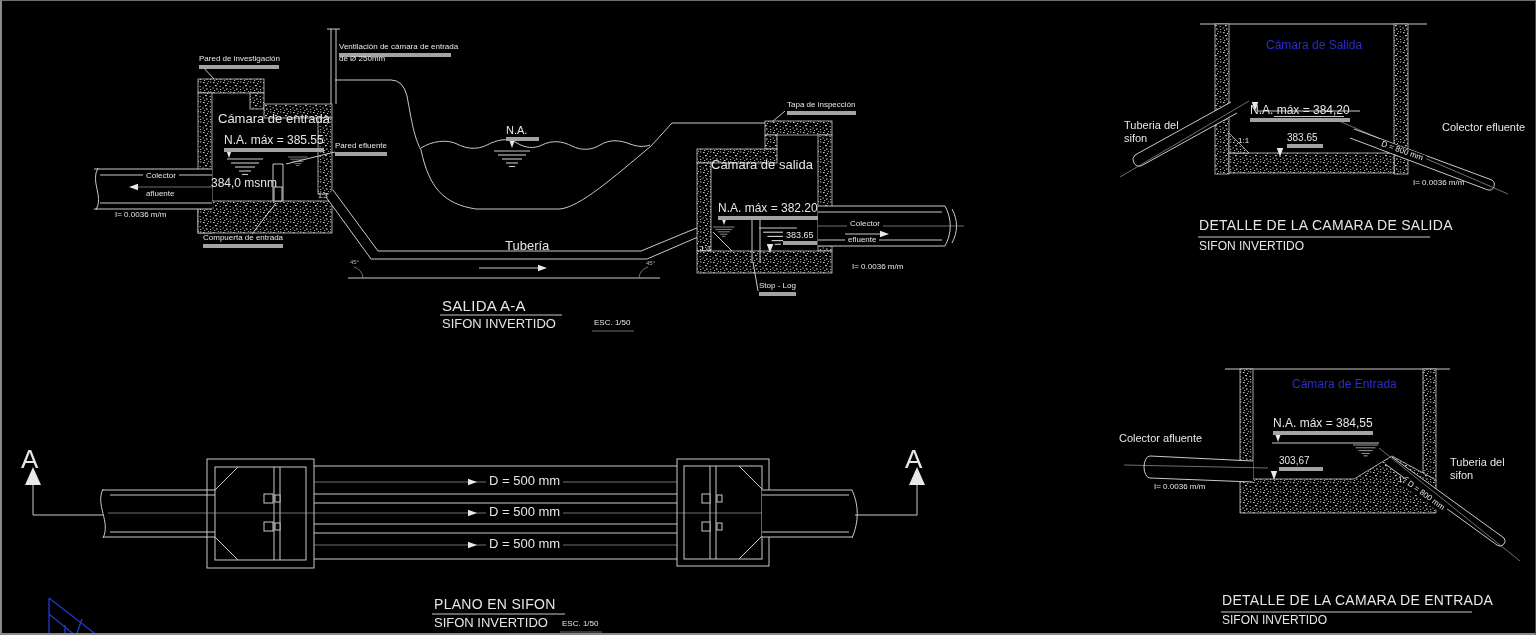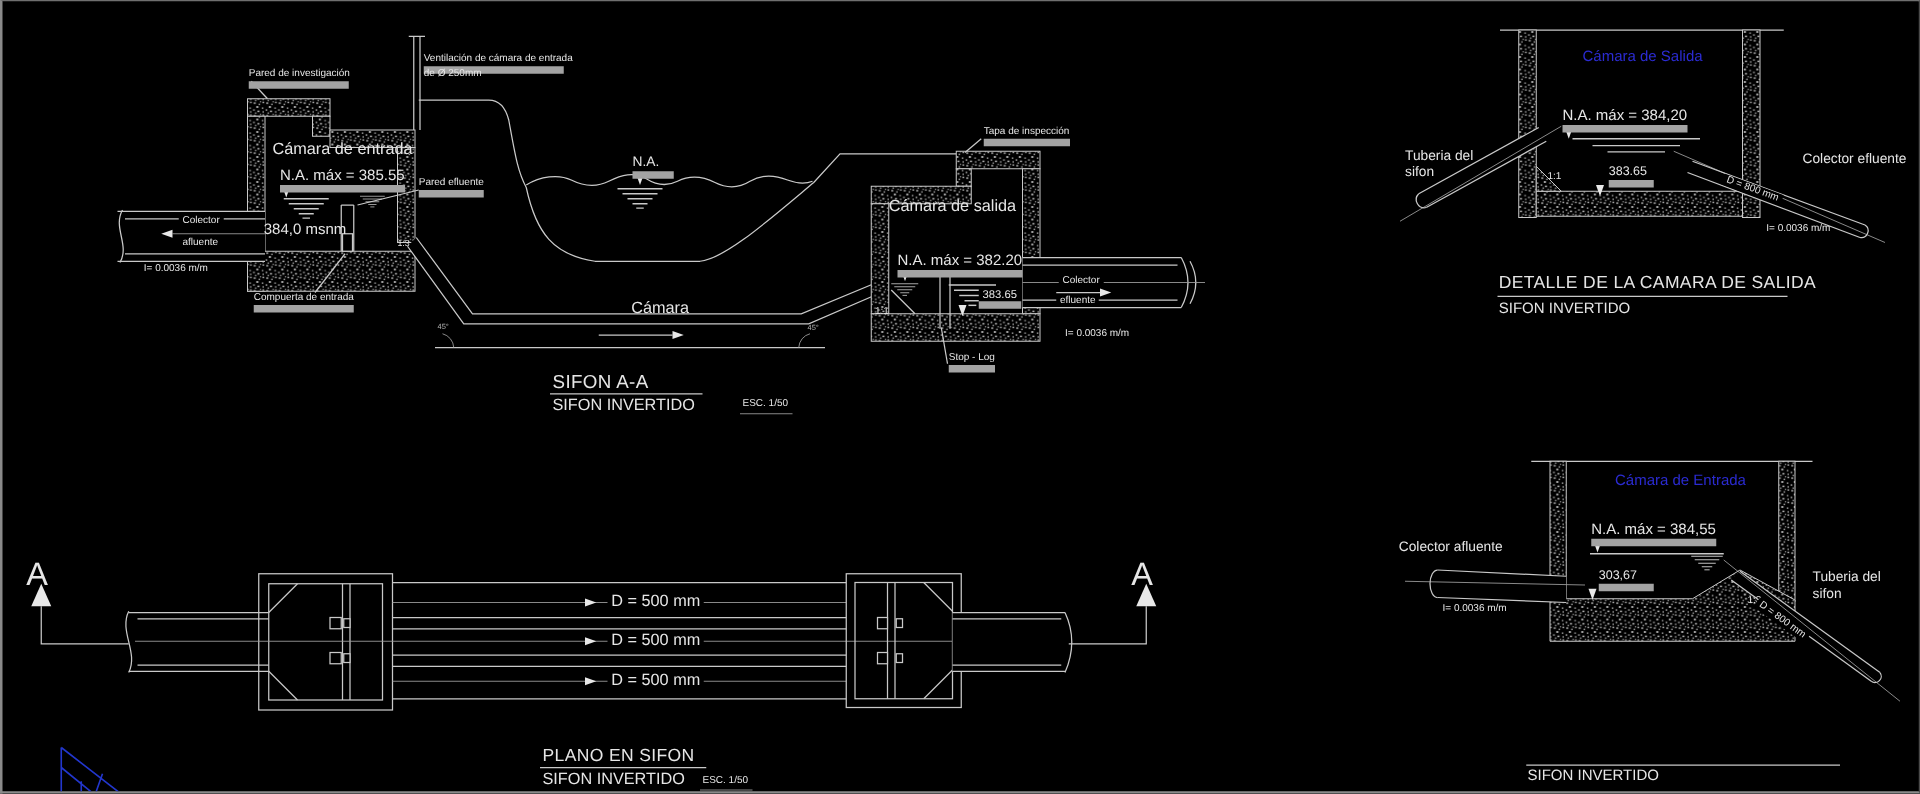--- a/index.html
+++ b/index.html
@@ -25,7 +25,7 @@
   .s14{font-size:14px;letter-spacing:.3px;}
   .s15{font-size:15px;letter-spacing:.3px;}
   .s26{font-size:26px;}
-  .u{border-bottom:6px solid #a3a3a3;padding-bottom:1px;}
+  .u{border-bottom:4px solid #a3a3a3;padding-bottom:1px;}
   .bg{background:#000;padding:0 3px;}
   .blue{color:#2b2bd2;}
   .rot21{transform:rotate(20deg);transform-origin:left top;}

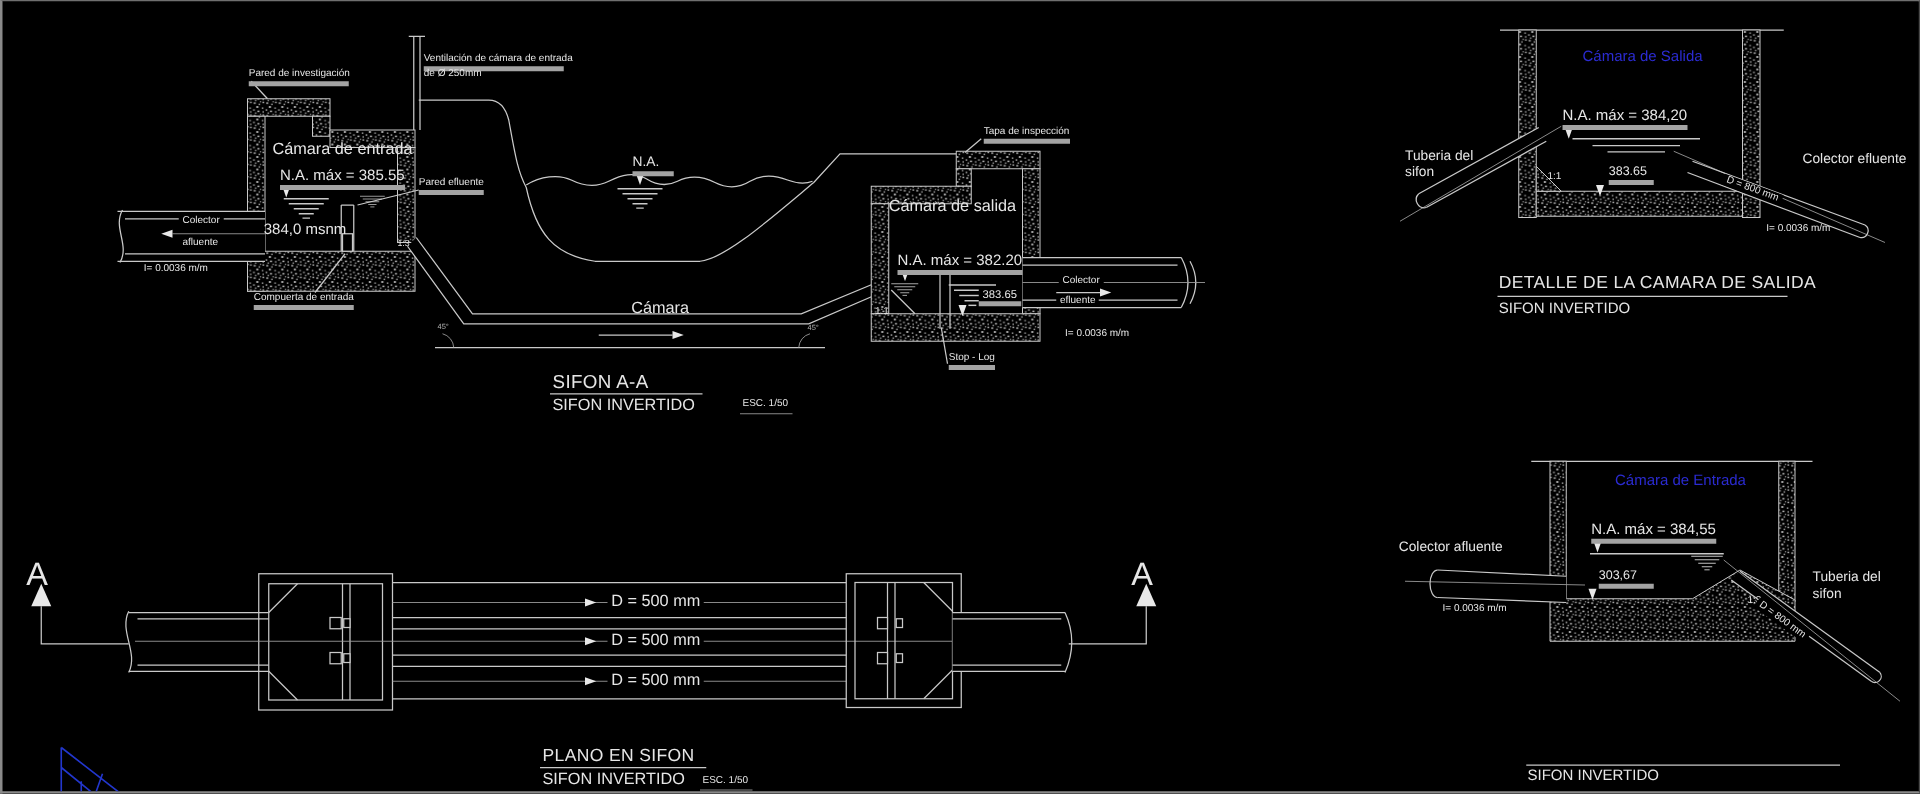--- a/index.html
+++ b/index.html
@@ -293,7 +293,7 @@
 <div class="lbl s8" style="left:560px;top:619px">ESC. 1/50</div>
 
 <div class="lbl s12 blue" style="left:1264px;top:38px">Cámara de Salida</div>
-<div class="lbl s12 u" style="left:1248px;top:85px">N.A. máx = 384,20</div>
+<div class="lbl s12 u" style="left:1248px;top:103px">N.A. máx = 384,20</div>
 <div class="lbl s10 u" style="left:1285px;top:131px;width:36px">383.65</div>
 <div class="lbl s8" style="left:1236px;top:136px">1:1</div>
 <div class="lbl" style="left:1122px;top:118px">Tuberia del</div>

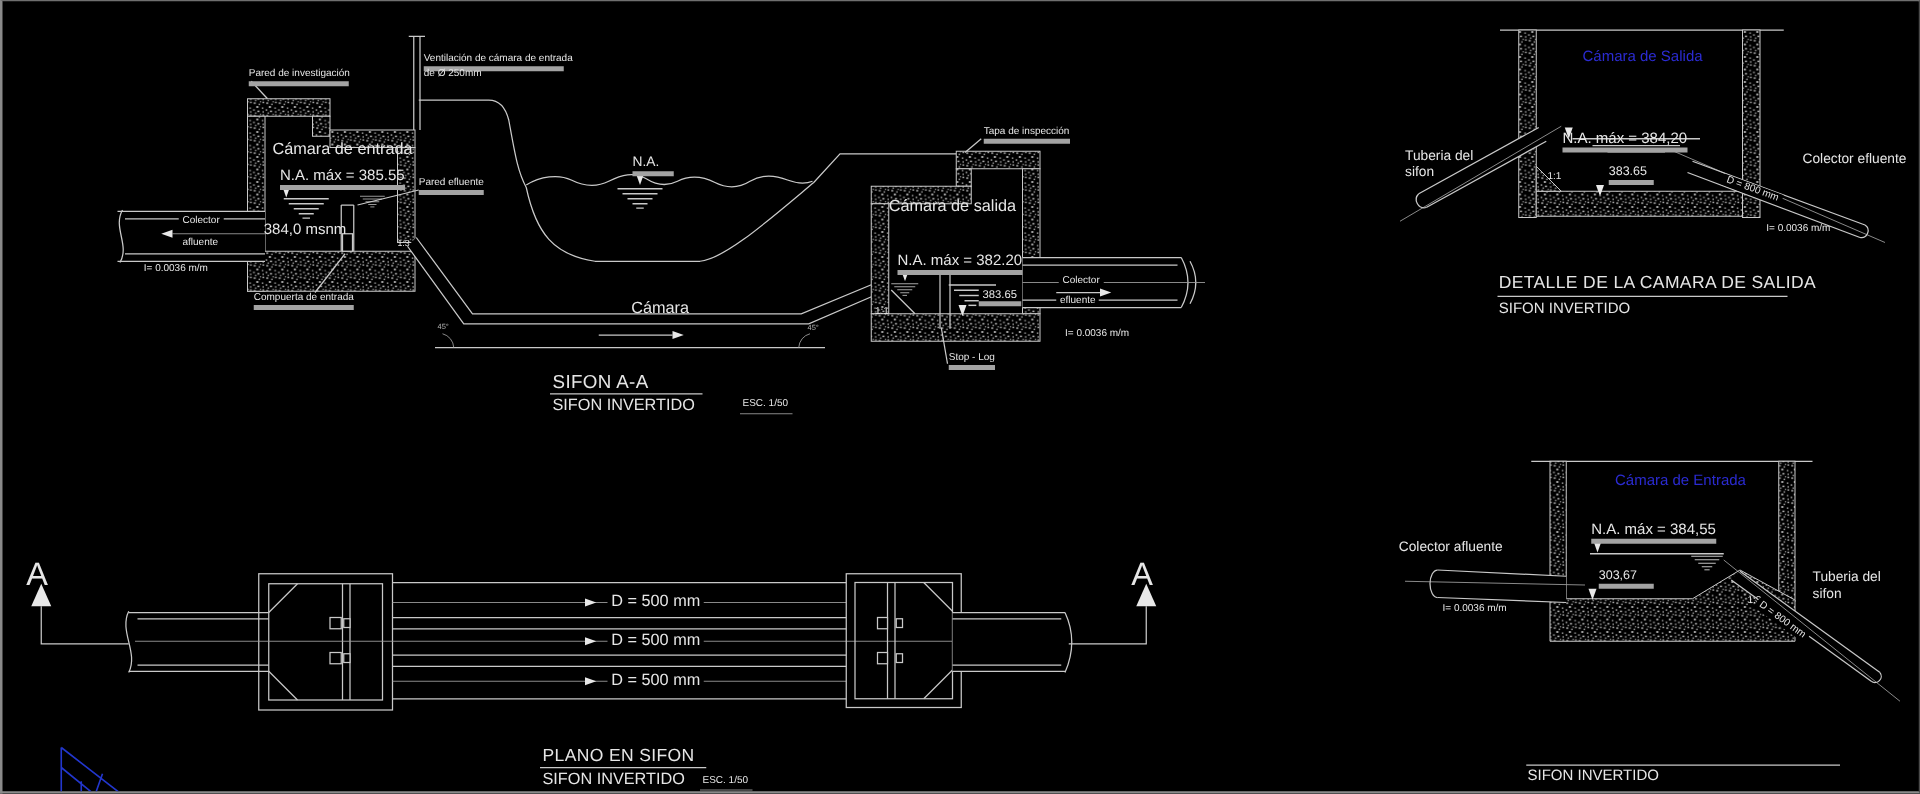--- a/index.html
+++ b/index.html
@@ -267,7 +267,7 @@
 <div class="lbl s8 bg" style="left:141px;top:189px">afluente</div>
 <div class="lbl s8" style="left:113px;top:210px">I= 0.0036 m/m</div>
 <div class="lbl u" style="left:504px;top:123px;width:33px">N.A.</div>
-<div class="lbl s13" style="left:503px;top:238px">Cámara</div>
+<div class="lbl s13" style="left:503px;top:238px">Tubería</div>
 <div class="lbl s6" style="left:348px;top:258px">45°</div>
 <div class="lbl s6" style="left:644px;top:259px">45°</div>
 <div class="lbl s8 u" style="left:785px;top:100px">Tapa de inspección</div>

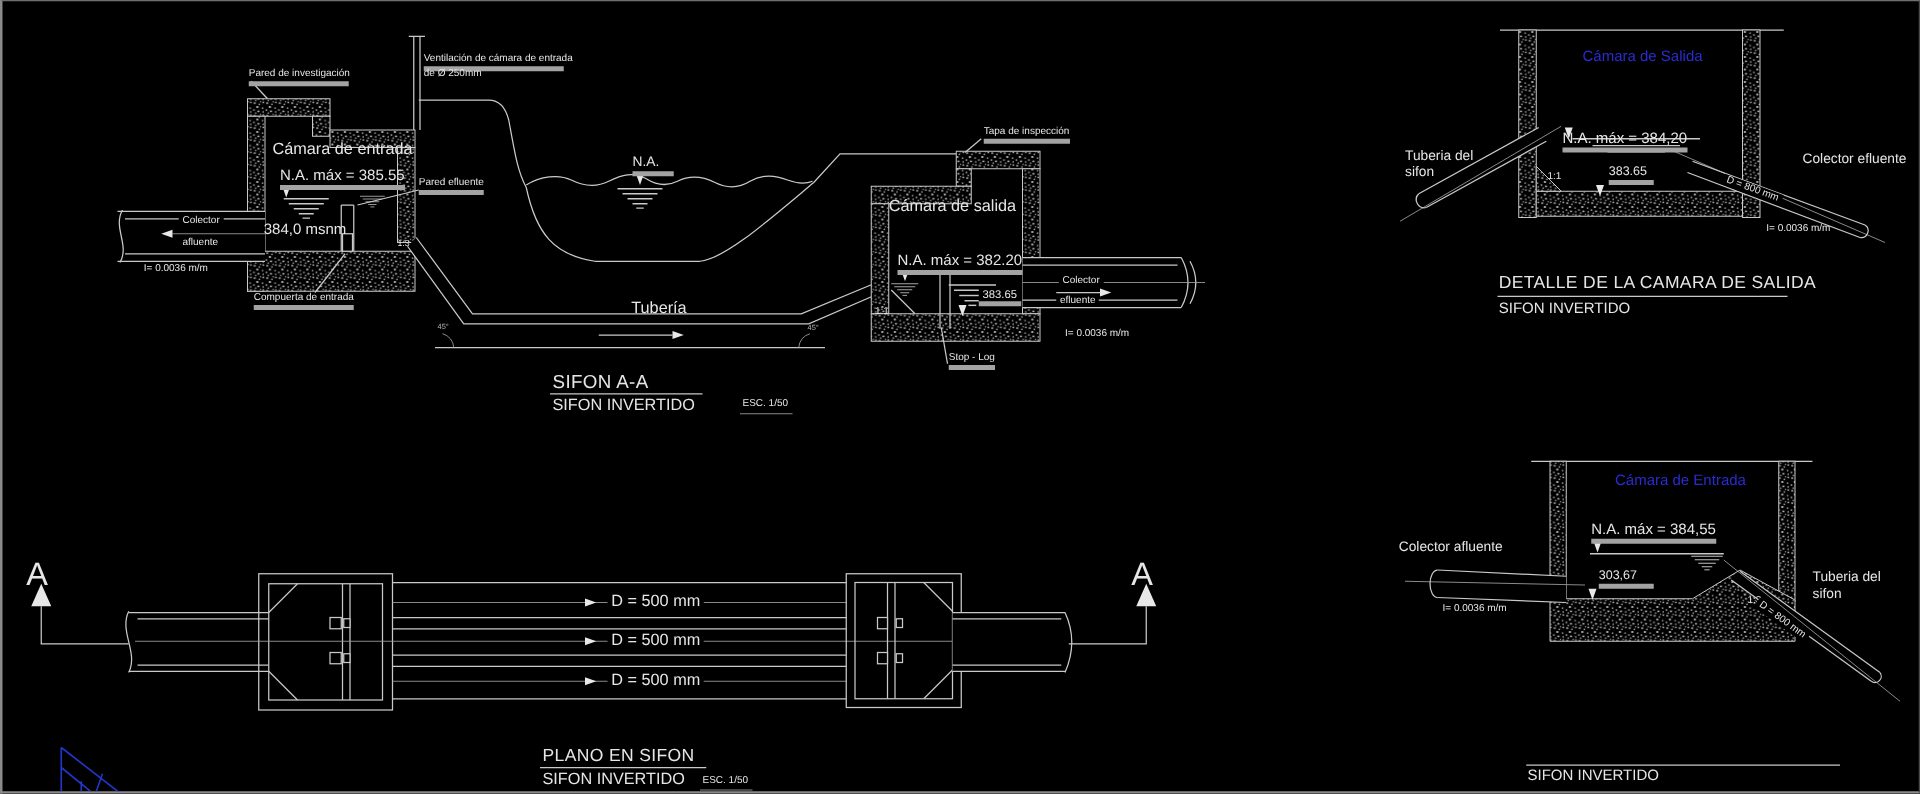--- a/index.html
+++ b/index.html
@@ -279,7 +279,7 @@
 <div class="lbl s8 bg" style="left:845px;top:219px">Colector</div>
 <div class="lbl s8 bg" style="left:843px;top:235px">efluente</div>
 <div class="lbl s8" style="left:850px;top:262px">I= 0.0036 m/m</div>
-<div class="lbl s15" style="left:440px;top:297px">SIFON A-A</div>
+<div class="lbl s15" style="left:440px;top:297px">SALIDA A-A</div>
 <div class="lbl s13" style="left:440px;top:316px">SIFON INVERTIDO</div>
 <div class="lbl s8" style="left:592px;top:318px">ESC. 1/50</div>
 

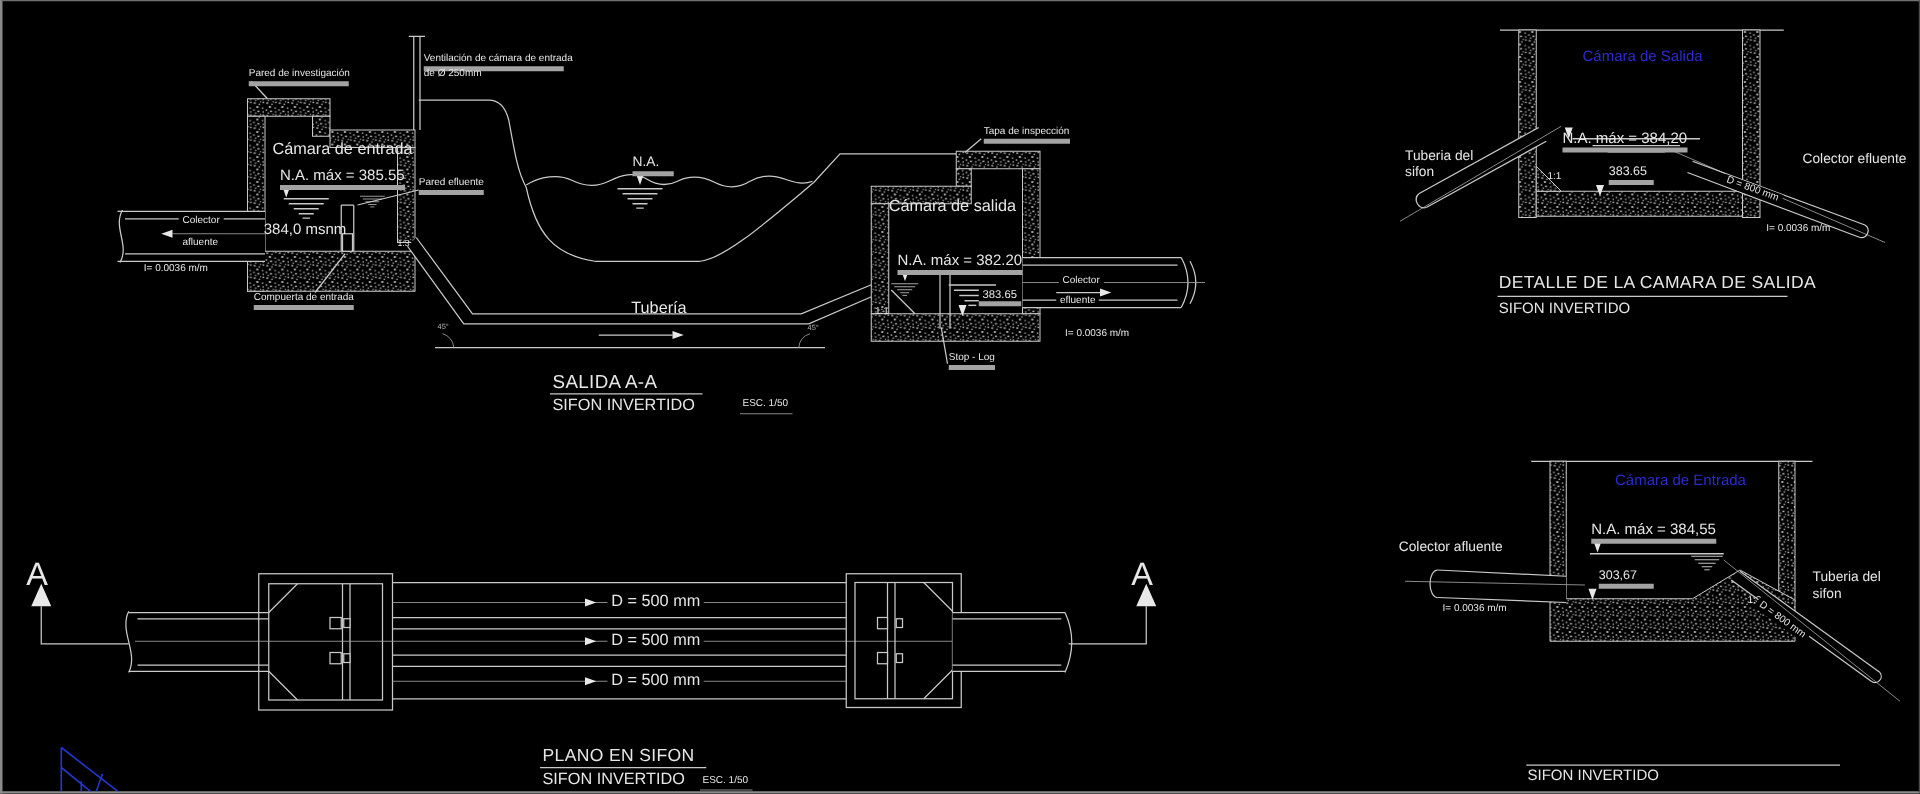--- a/index.html
+++ b/index.html
@@ -313,6 +313,7 @@
 <div class="lbl" style="left:1448px;top:455px">Tuberia del</div>
 <div class="lbl" style="left:1448px;top:468px">sifon</div>
 <div class="lbl s8 bg rot36" style="left:1406px;top:477px">D = 800 mm</div>
+<div class="lbl s14" style="left:1220px;top:592px">DETALLE DE LA CAMARA DE ENTRADA</div>
 <div class="lbl s12" style="left:1220px;top:613px">SIFON INVERTIDO</div>
 
 </div>

